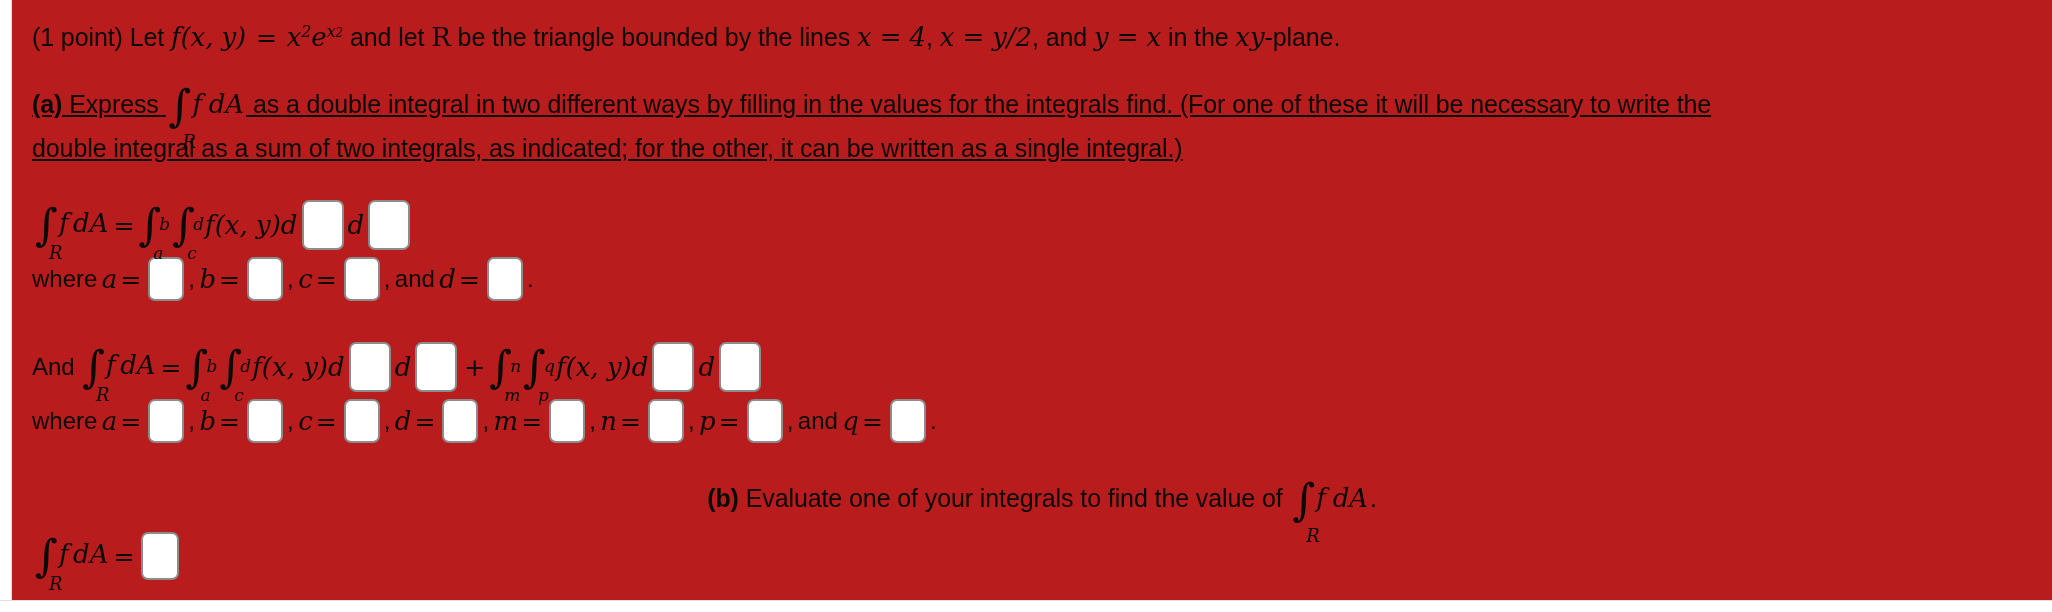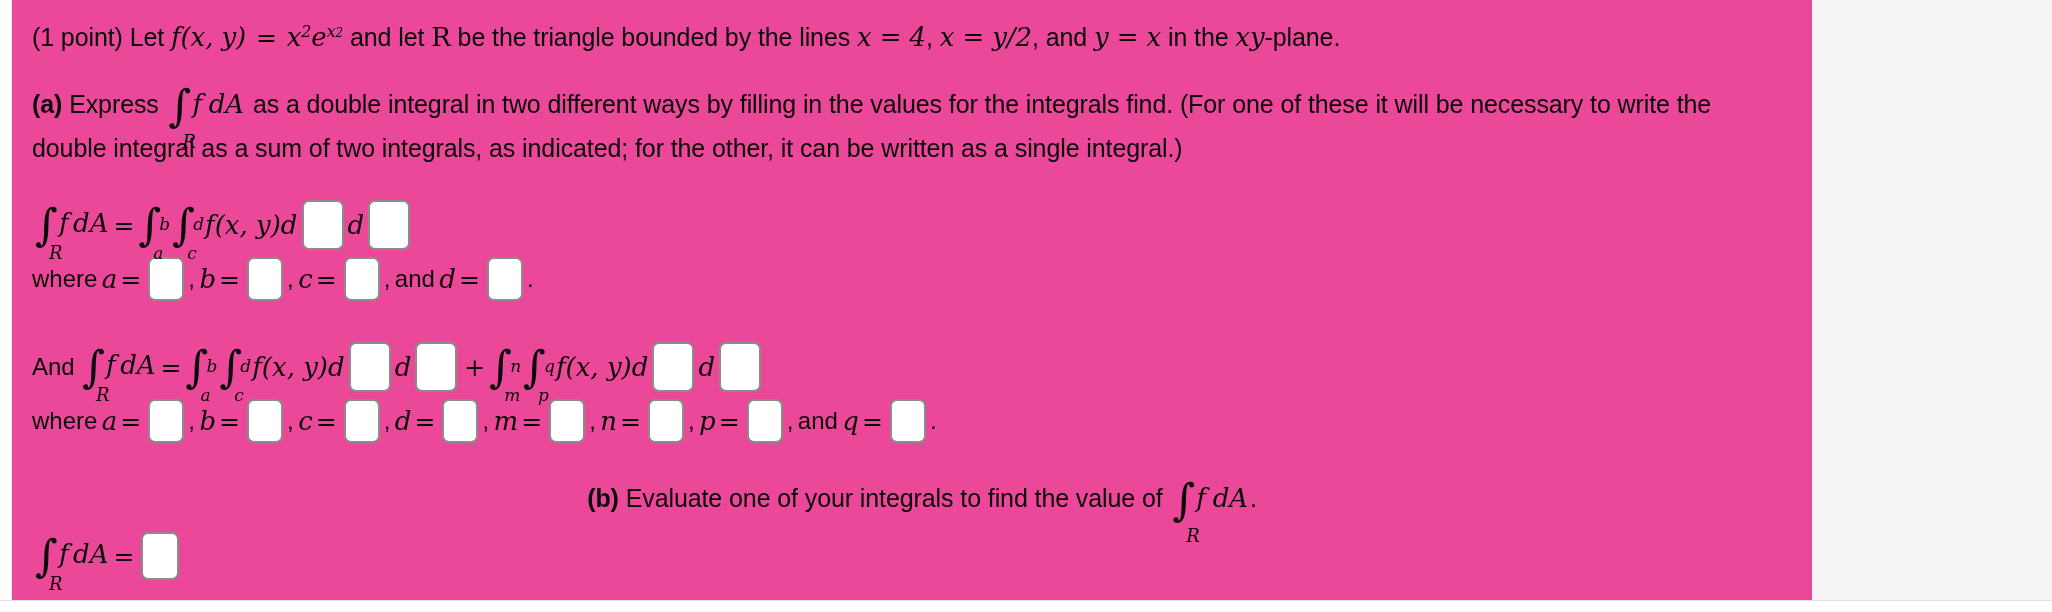--- a/index.html
+++ b/index.html
@@ -16,9 +16,9 @@
   }
   .page {
     position: relative;
-    width: 1812px;
+    width: 2052px;
     height: 612px;
-    background: #ec4899;
+    background: #b91c1c;
     box-sizing: border-box;
     padding: 14px 0 0 32px;
   }

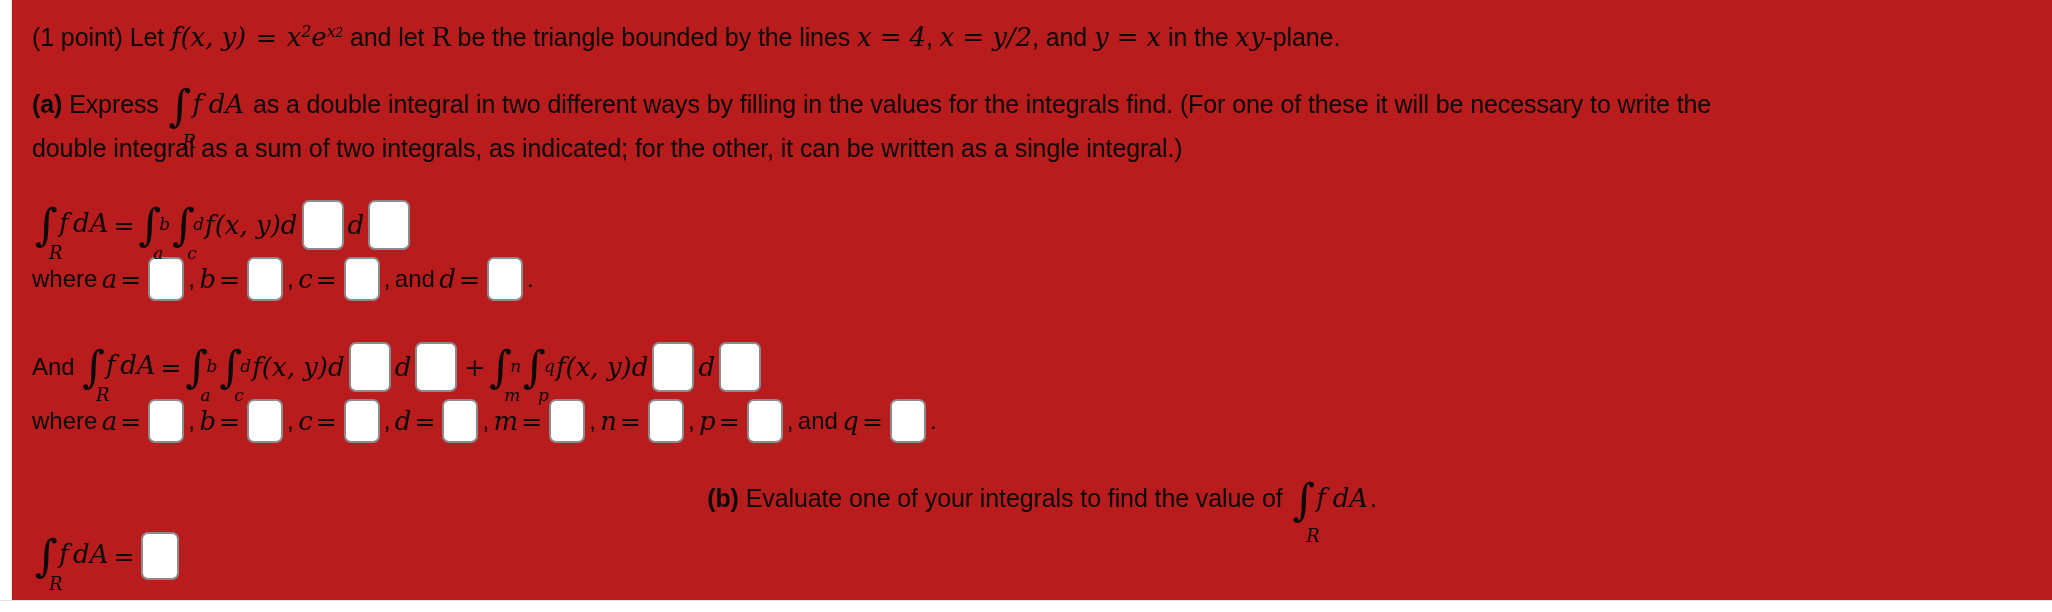--- a/index.html
+++ b/index.html
@@ -48,7 +48,7 @@
     letter-spacing: -0.1px;
   }
   .para-intro { margin: 4px 0 0 0; }
-  .para-a { margin: 28px 0 0 0; max-width: 2000px; }
+  .para-a { margin: 28px 0 0 0; max-width: 2000px; text-decoration: underline; }
   .para-b { margin: 0; text-align: center; }
 
   .bold { font-weight: bold; }

